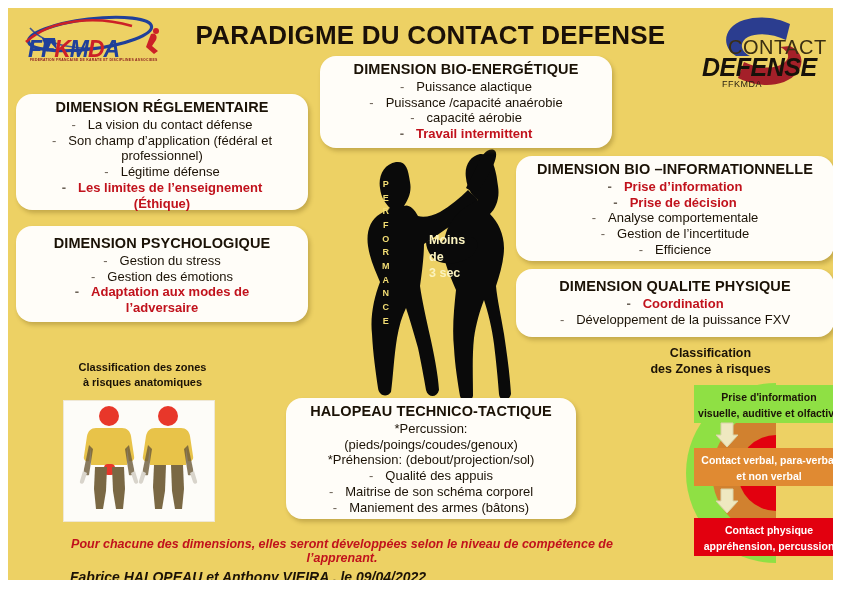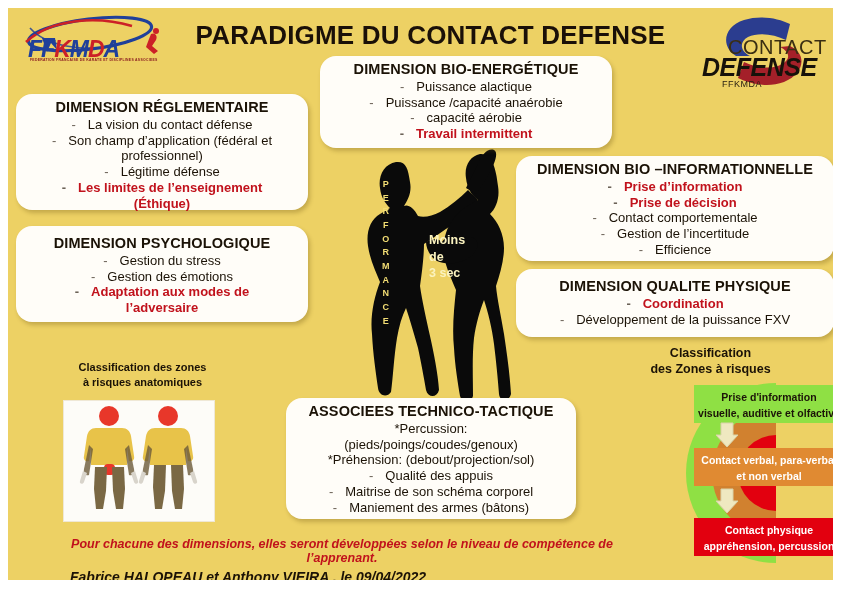--- a/index.html
+++ b/index.html
@@ -267,7 +267,7 @@
     <div class="h">DIMENSION BIO –INFORMATIONNELLE</div>
     <div class="li red"><span class="d">-</span><span>Prise d’information</span></div>
     <div class="li red"><span class="d">-</span><span>Prise de décision</span></div>
-    <div class="li"><span class="d">-</span><span>Contact comportementale</span></div>
+    <div class="li"><span class="d">-</span><span>Analyse comportementale</span></div>
     <div class="li"><span class="d">-</span><span>Gestion de l’incertitude</span></div>
     <div class="li"><span class="d">-</span><span>Efficience</span></div>
   </div>

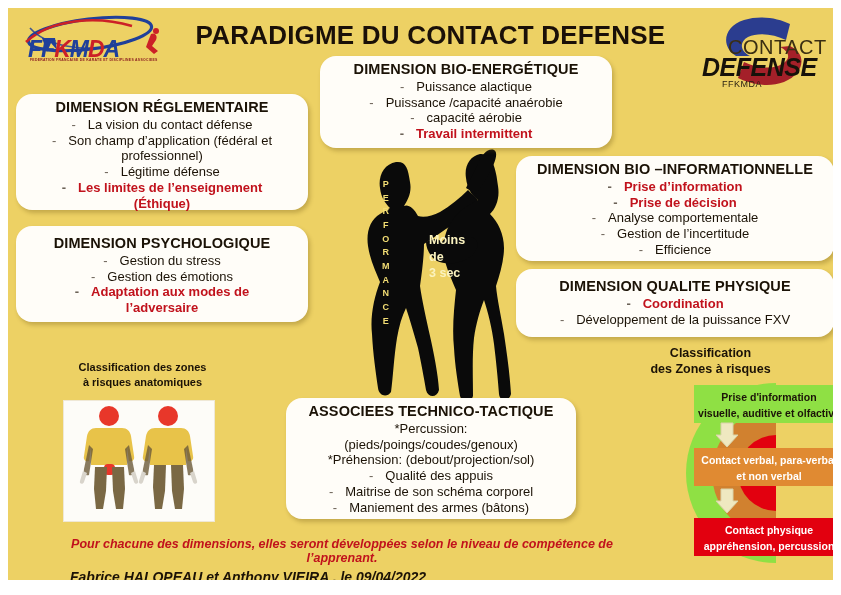--- a/index.html
+++ b/index.html
@@ -286,7 +286,7 @@
   </div>
 
   <div class="dbox" style="left:278px; top:390px; width:290px; height:121px;">
-    <div class="h">ASSOCIEES TECHNICO-TACTIQUE</div>
+    <div class="h">HALOPEAU TECHNICO-TACTIQUE</div>
     <div class="li"><span>*Percussion: (pieds/poings/coudes/genoux)</span></div>
     <div class="li"><span>*Préhension: (debout/projection/sol)</span></div>
     <div class="li"><span class="d">-</span><span>Qualité des appuis</span></div>

